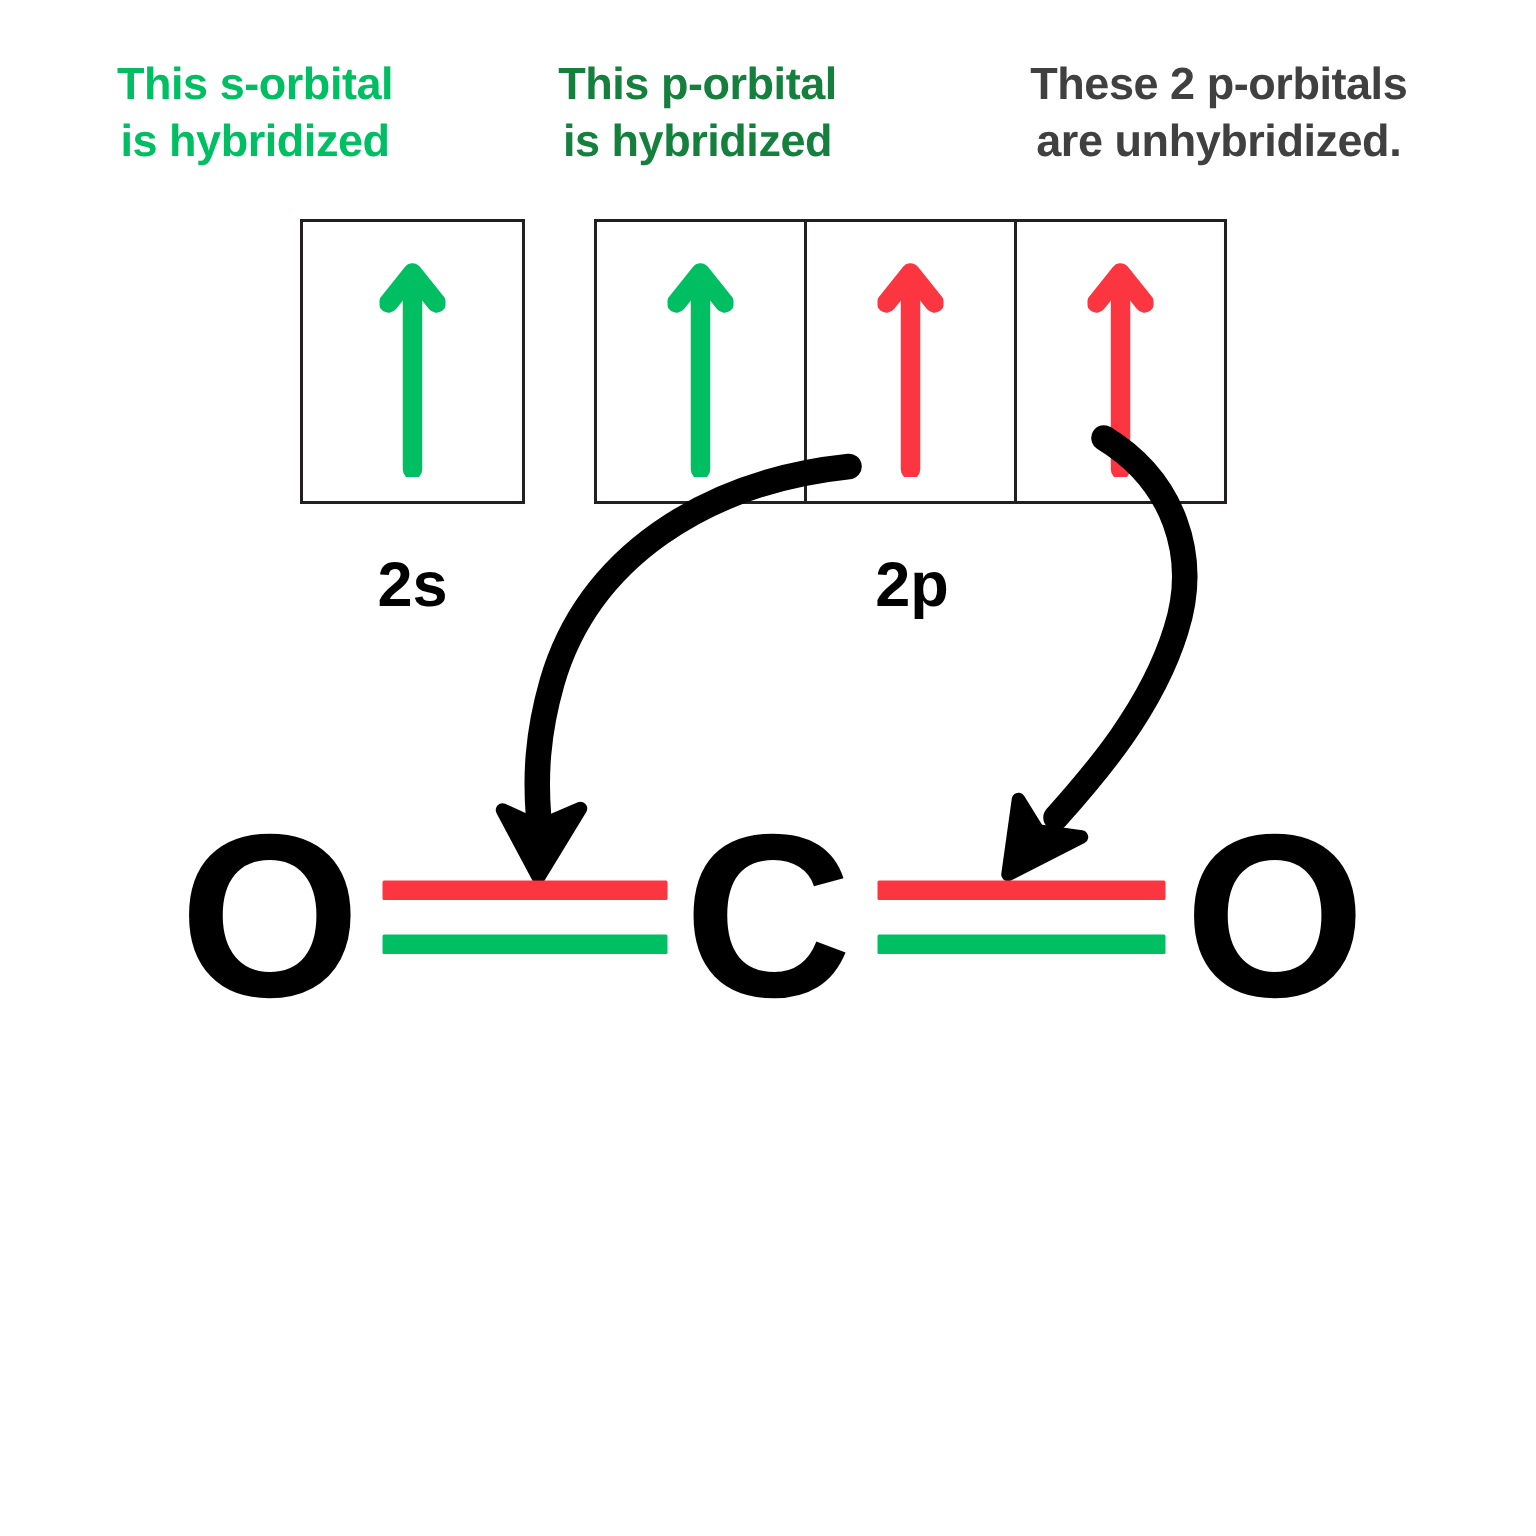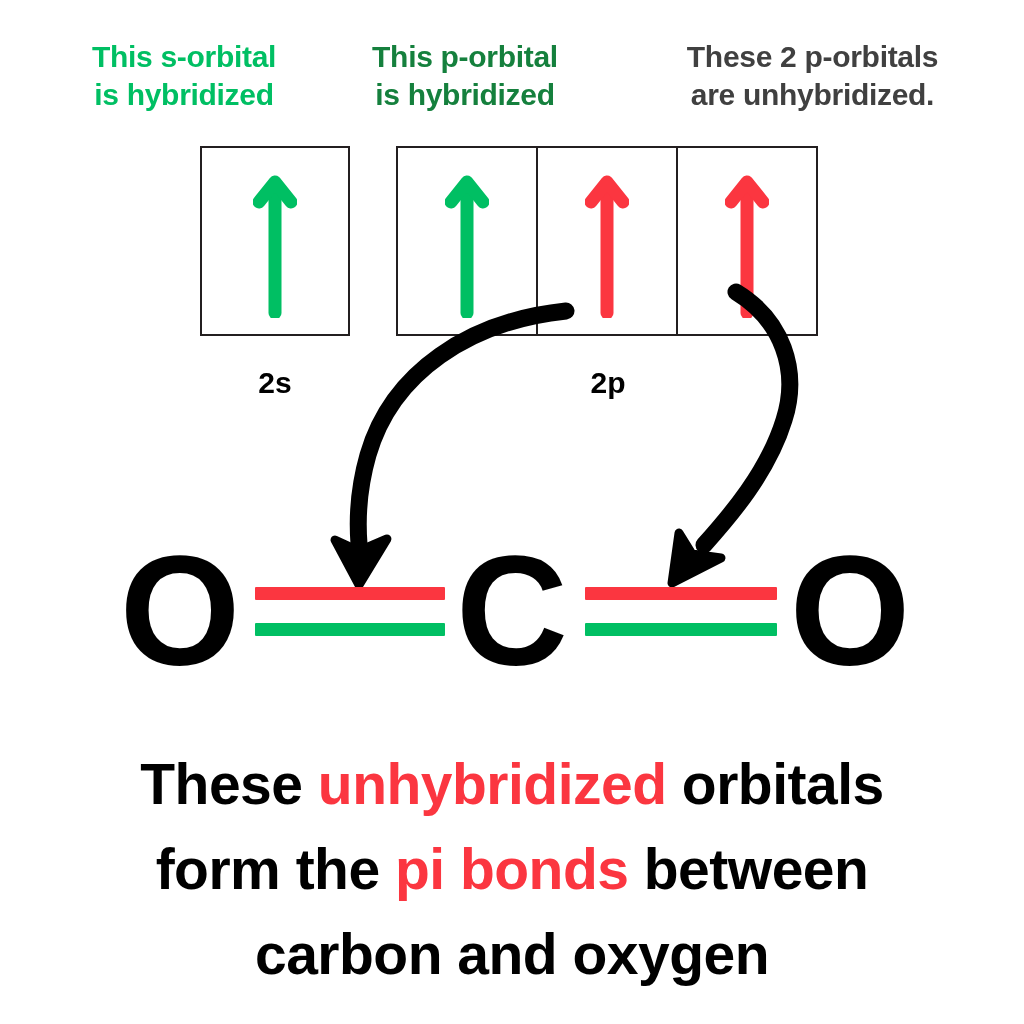--- a/index.html
+++ b/index.html
@@ -25,7 +25,7 @@
     letter-spacing: -0.3px;
     white-space: pre-line;
   }
-  #annot-s  { left: 44px;  top: 38px;  width: 280px; color: #00BF63; }
+  #annot-s  { left: 30px;  top: 38px;  width: 280px; color: #00BF63; }
   #annot-p  { left: 330px; top: 38px;  width: 270px; color: #15803d; }
   #annot-up { left: 620px; top: 38px;  width: 385px; color: #404040; }
 

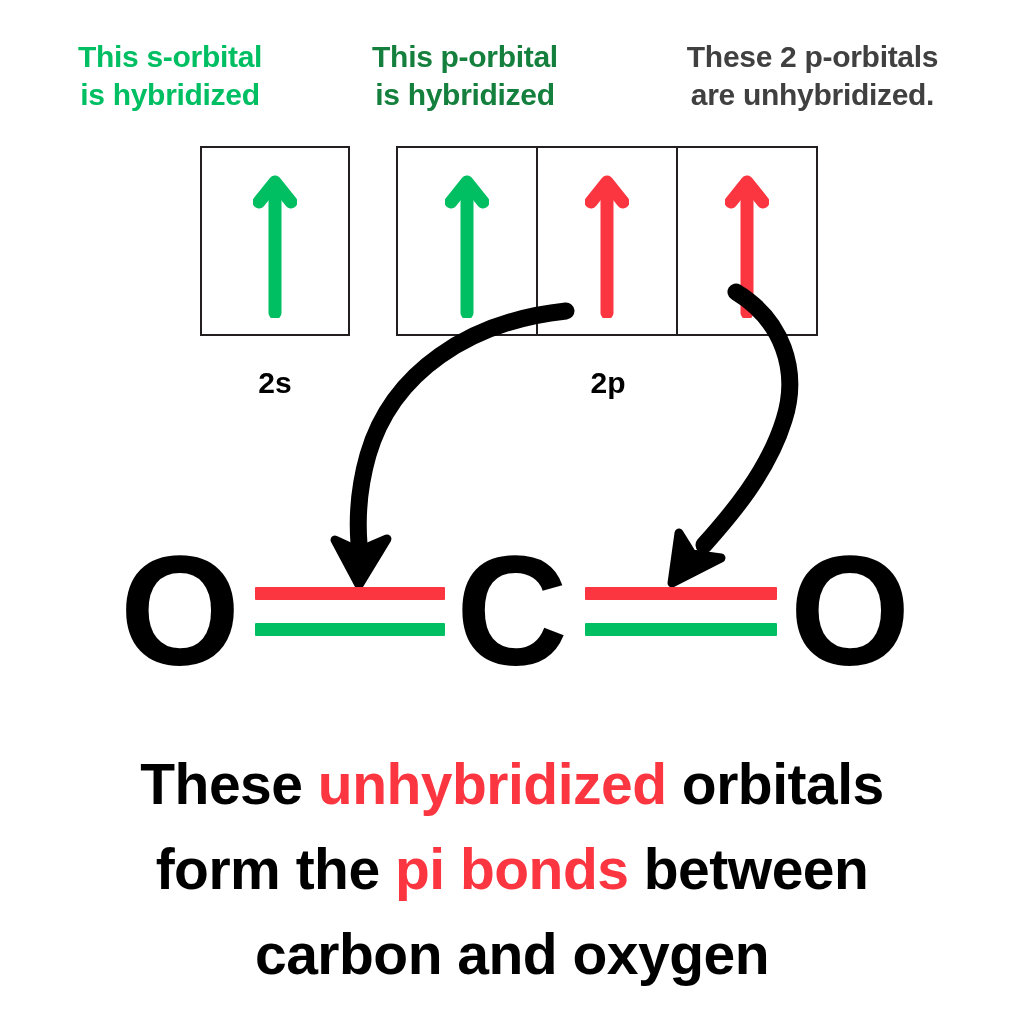--- a/index.html
+++ b/index.html
@@ -60,7 +60,7 @@
   .shell-label {
     position: absolute;
     font-weight: bold;
-    font-size: 30px;
+    font-size: 42px;
     color: #000000;
     text-align: center;
   }

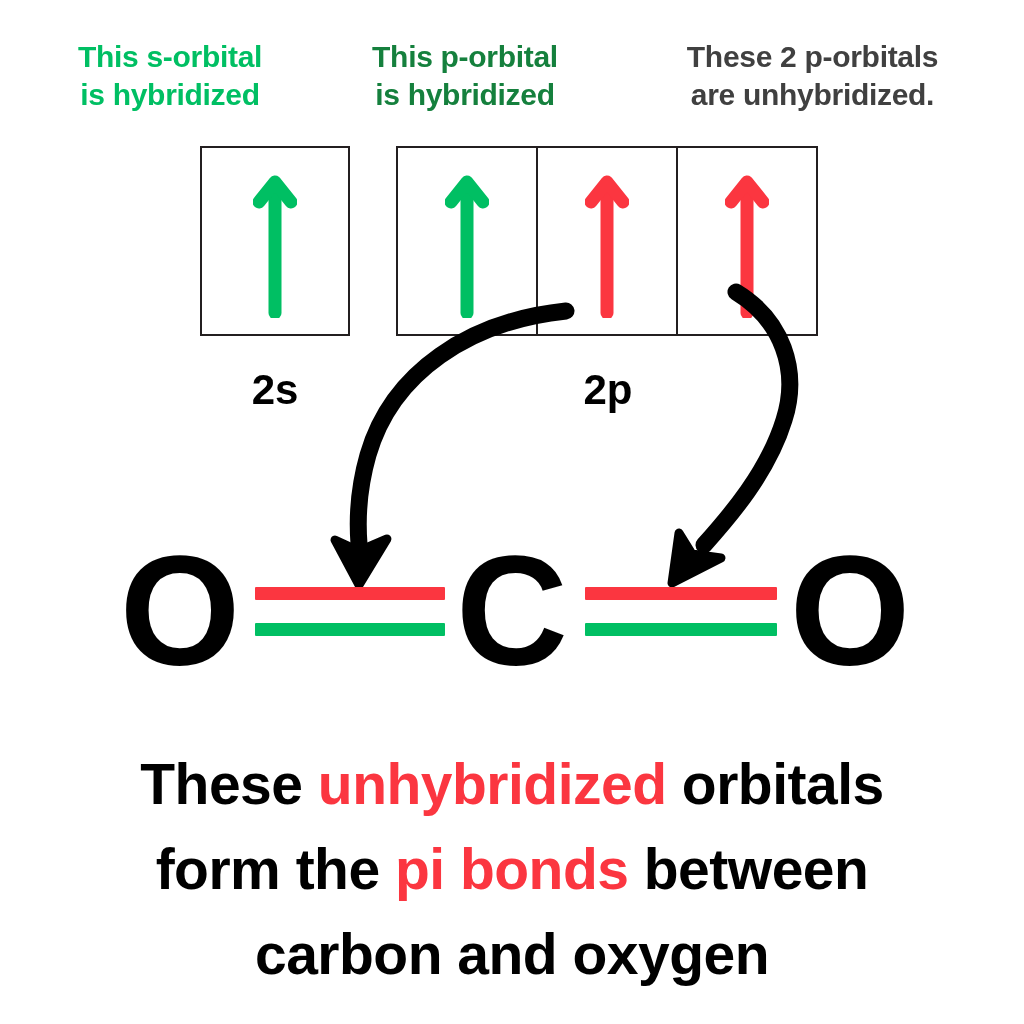--- a/index.html
+++ b/index.html
@@ -208,11 +208,6 @@
     <div class="atom" id="atom-o-right">O</div>
   </div>
 
-  <div id="caption">
-    <span class="cap-line"><span>These </span><span class="hl">unhybridized</span><span> orbitals</span></span>
-    <span class="cap-line"><span>form the </span><span class="hl">pi bonds</span><span> between</span></span>
-    <span class="cap-line">carbon and oxygen</span>
-  </div>
 
 </div>
 

